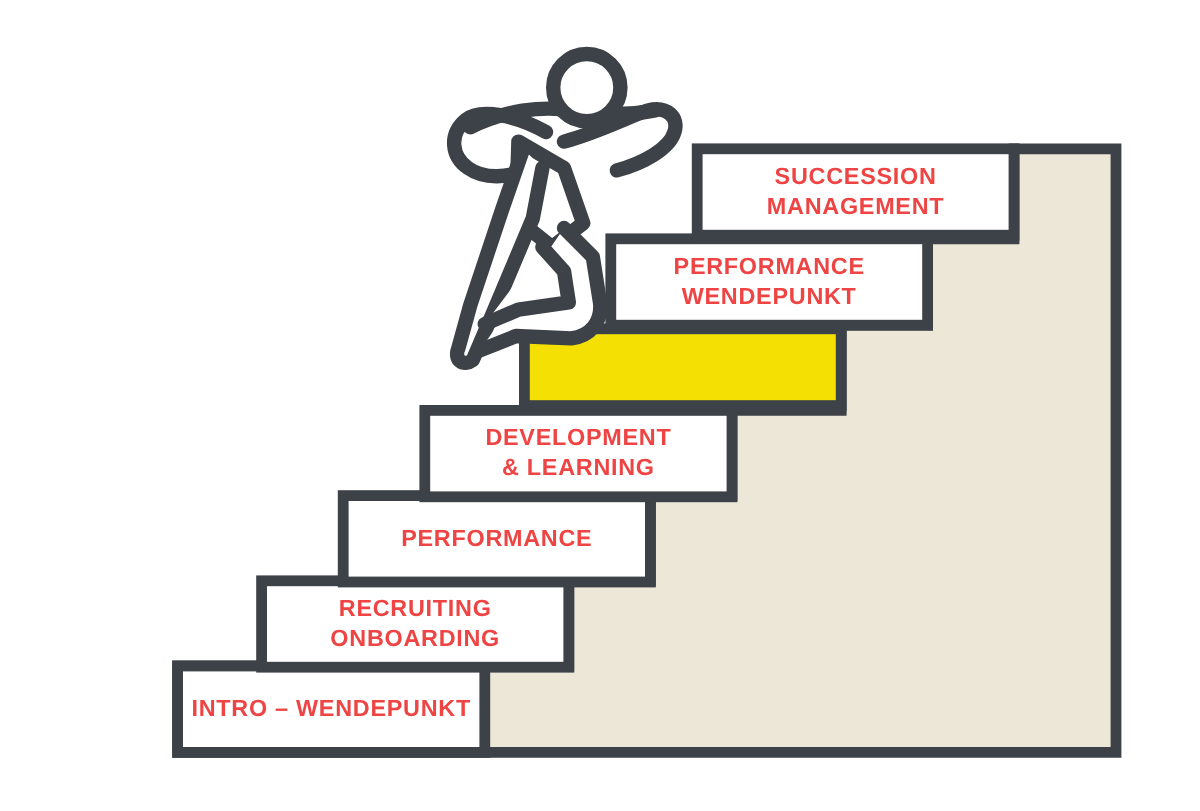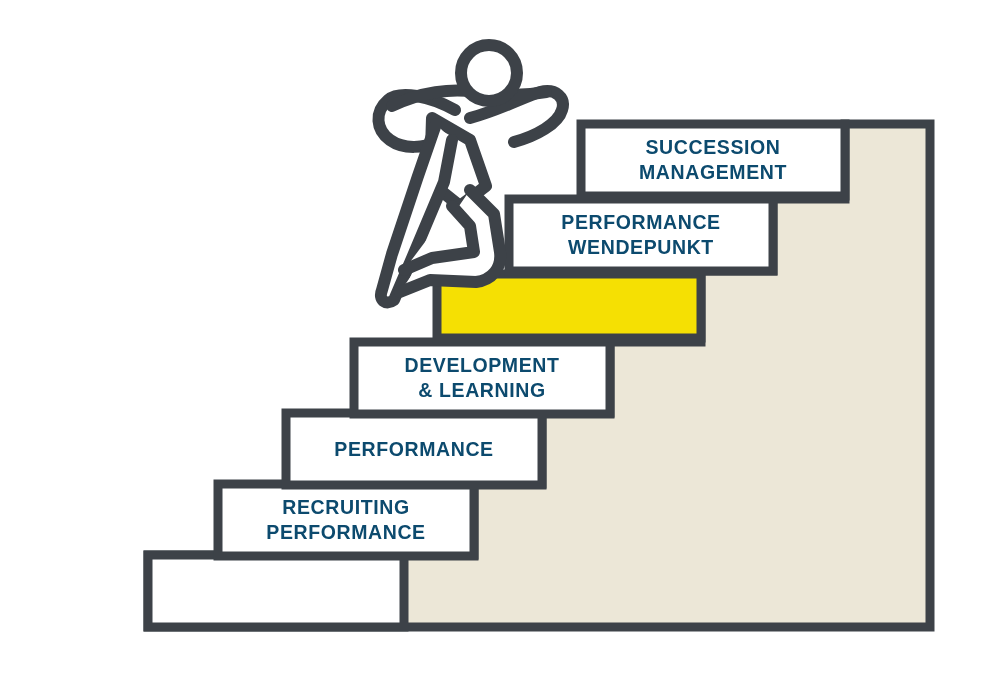--- a/index.html
+++ b/index.html
@@ -38,7 +38,7 @@
     font-size: 19.5px;
     letter-spacing: 0.6px;
     line-height: 1.26;
-    color: #0c4a6e;
+    color: #ef4444;
     pointer-events: none;
     white-space: pre-line;
   }

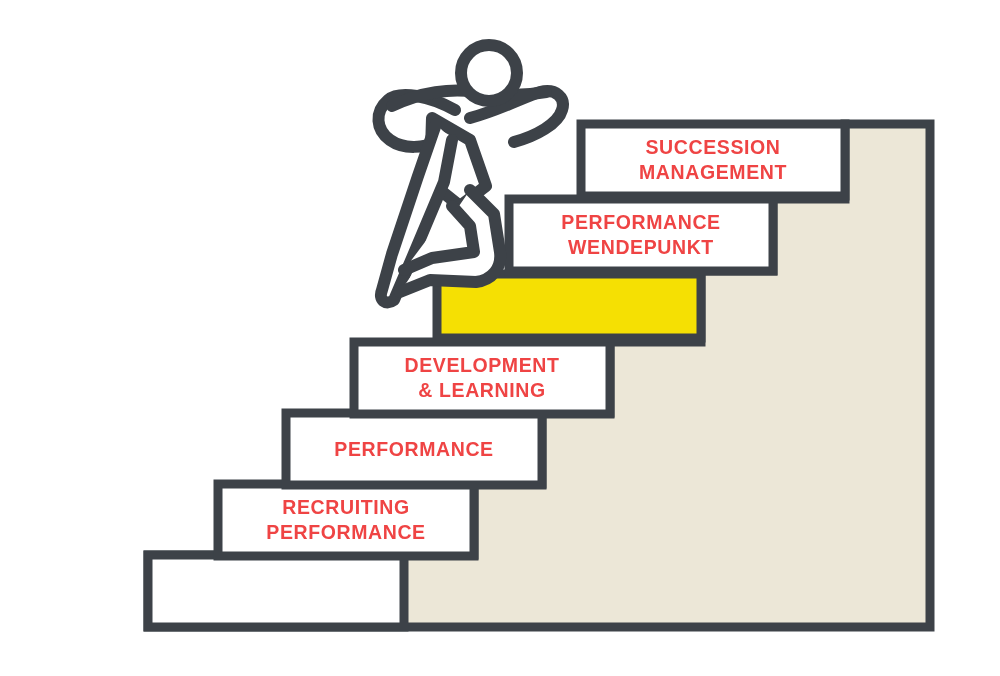--- a/index.html
+++ b/index.html
@@ -141,7 +141,7 @@
 
 
   <div class="step-label" style="left:218px; top:484px; width:256px; height:72px;">RECRUITING
-PERFORMANCE</div>
+ONBOARDING</div>
 
   <div class="step-label" style="left:286px; top:413px; width:256px; height:72px;">PERFORMANCE</div>
 

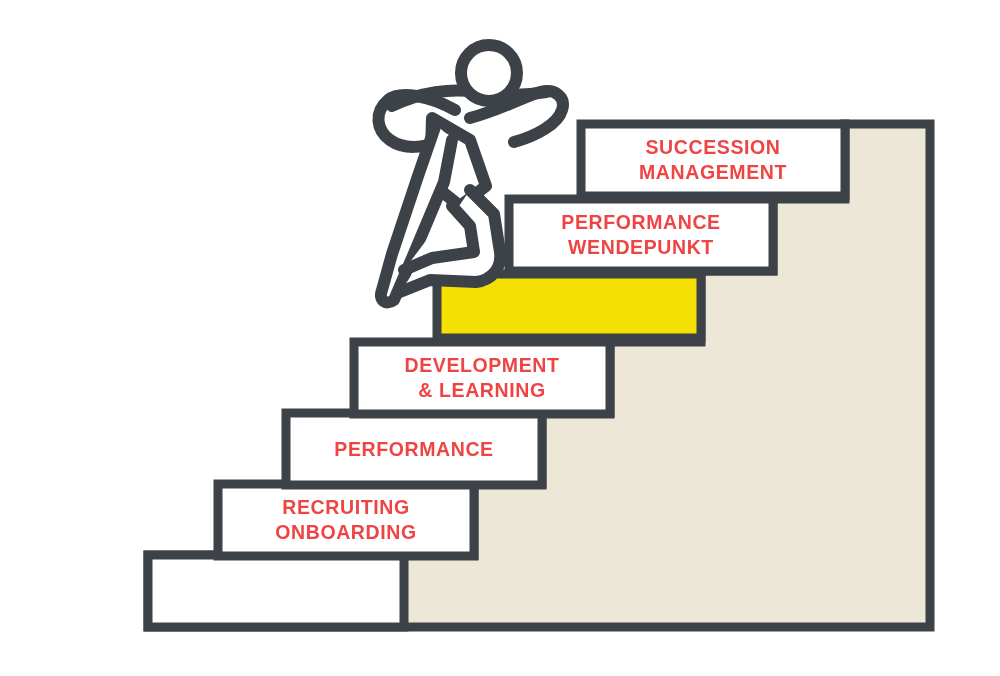--- a/index.html
+++ b/index.html
@@ -139,6 +139,7 @@
 
   </svg>
 
+  <div class="step-label" style="left:148px; top:555px; width:256px; height:72px;">INTRO – WENDEPUNKT</div>
 
   <div class="step-label" style="left:218px; top:484px; width:256px; height:72px;">RECRUITING
 ONBOARDING</div>

